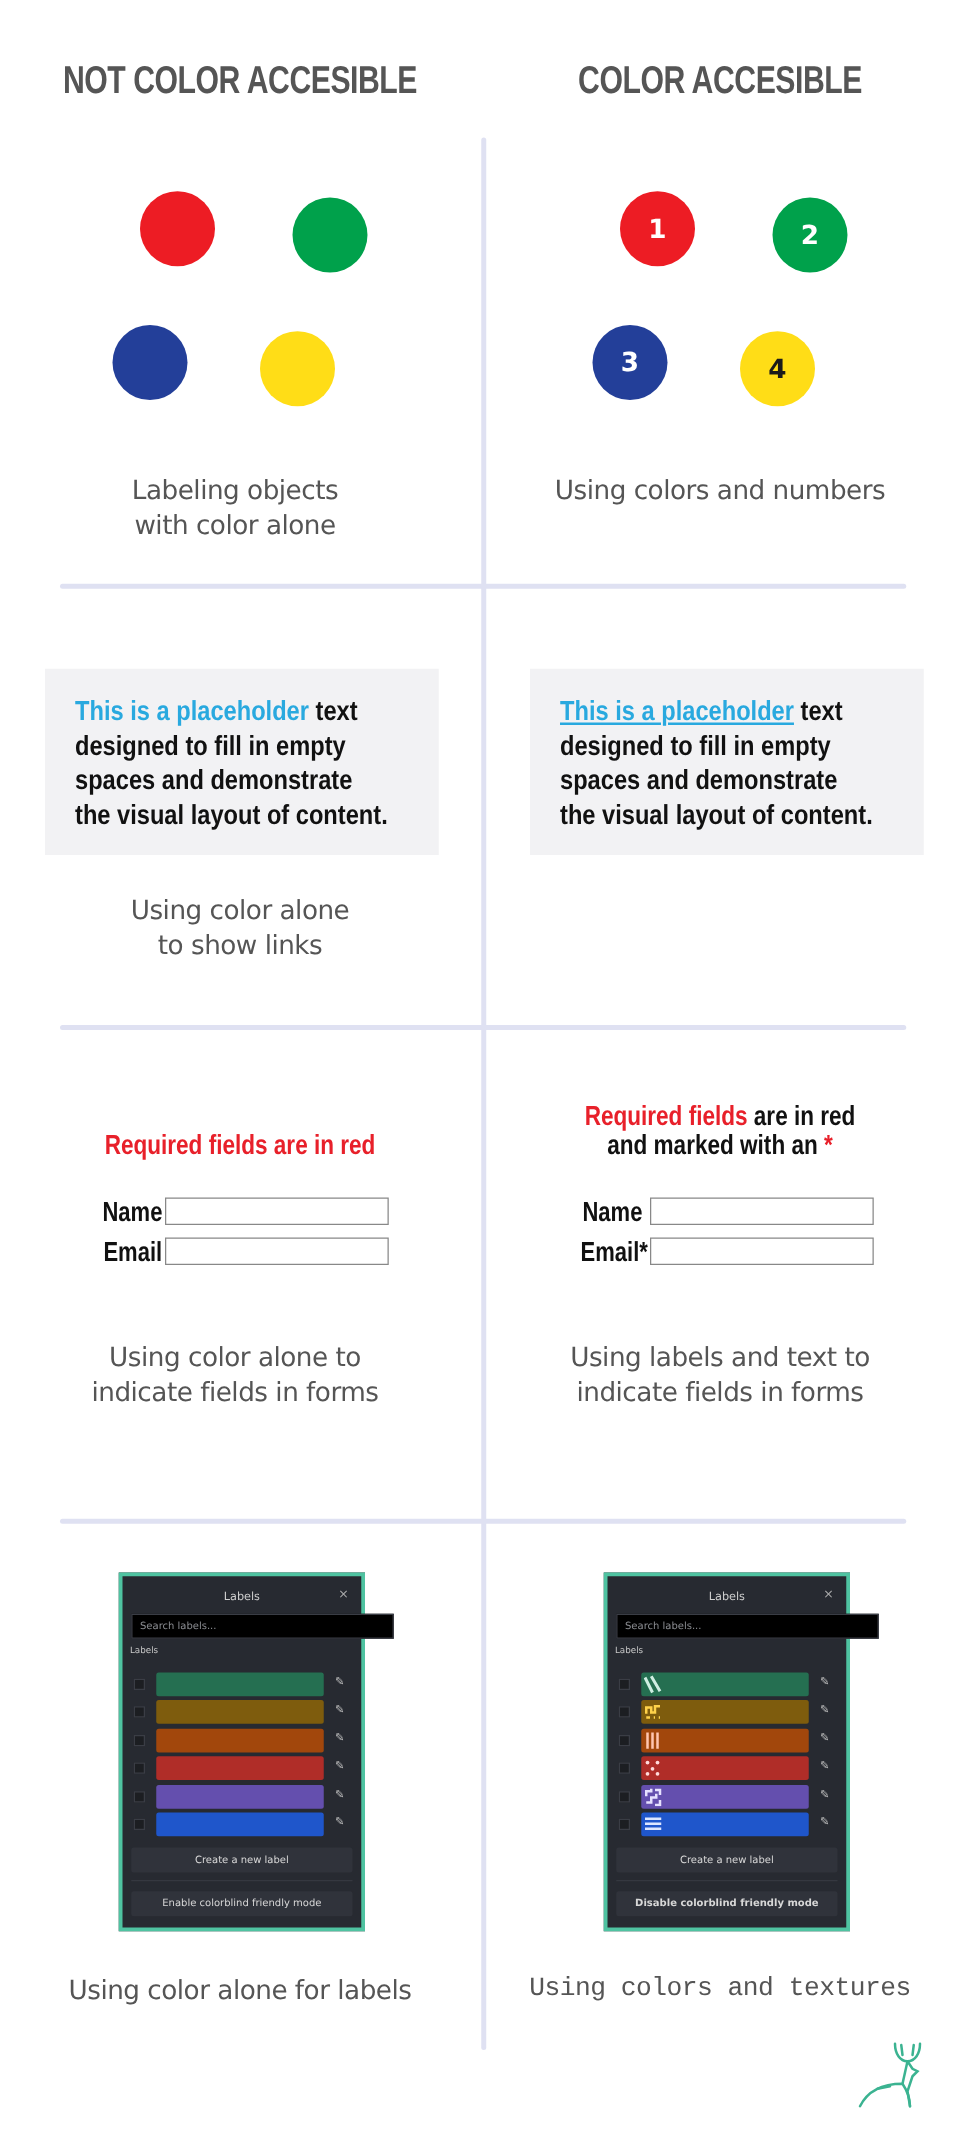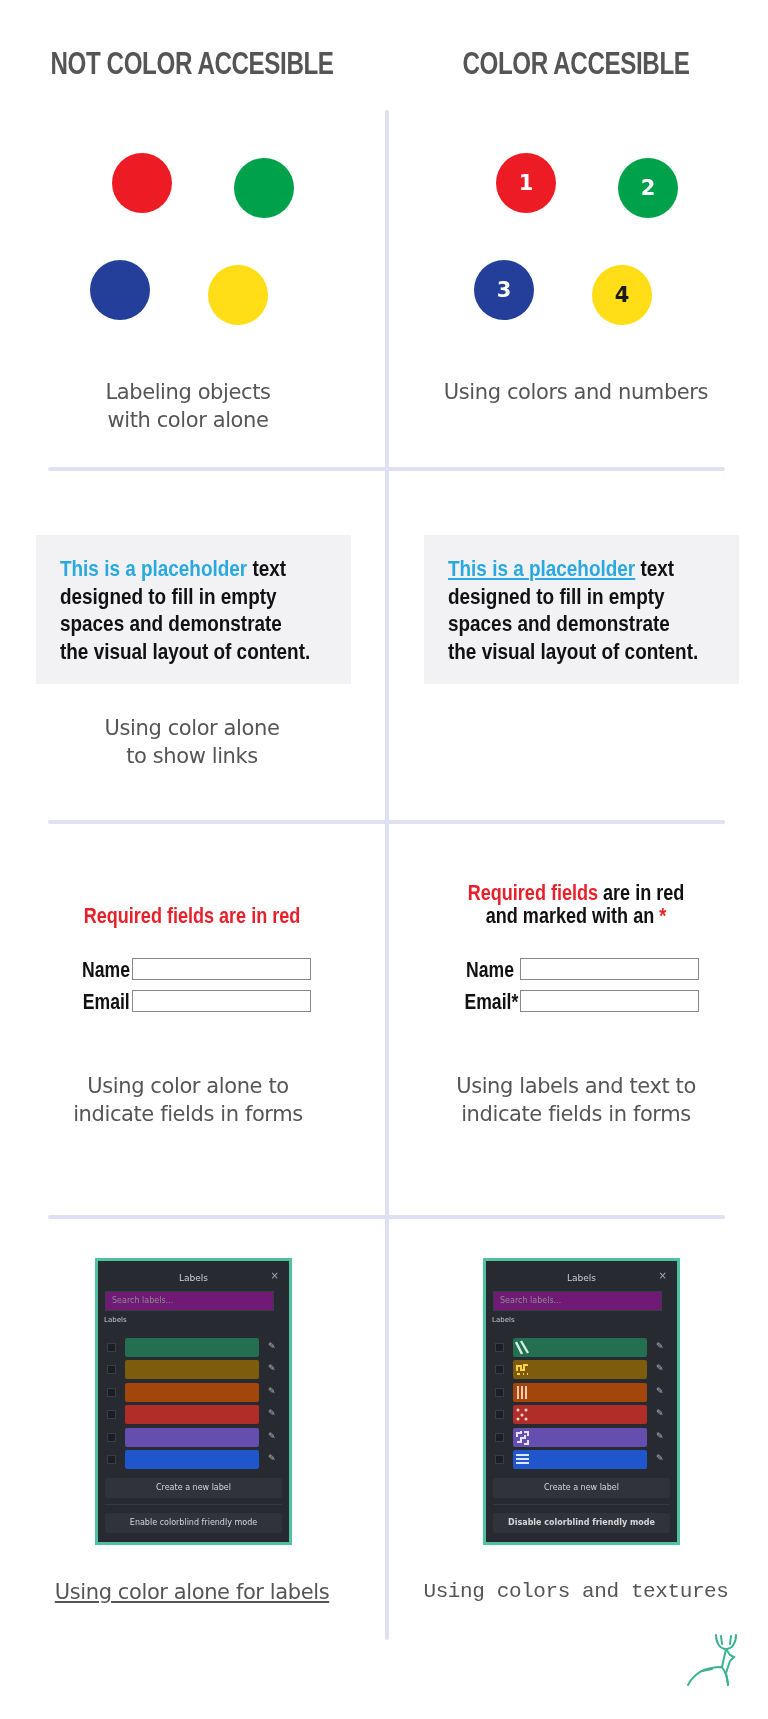--- a/index.html
+++ b/index.html
@@ -22,7 +22,7 @@
   .panel{position:absolute;top:1258px;width:197px;height:287px;background:#272a31;border:3px solid #4fc3a1;box-sizing:border-box;font-family:"DejaVu Sans",sans-serif;color:#d7d7d7;}
   .ptitle{position:absolute;top:12px;left:0;width:100%;text-align:center;font-size:9px;color:#cfcfcf;}
   .pclose{position:absolute;top:9px;right:10px;font-size:10px;color:#aaa;}
-  .psearch{position:absolute;top:30px;left:7px;width:169px;height:20px;background:#701a75;border:1px solid #3a3d45;box-sizing:border-box;font-size:8px;color:#8b8d92;padding:4px 6px;}
+  .psearch{position:absolute;top:30px;left:7px;width:210px;height:20px;background:#000000;border:1px solid #3a3d45;box-sizing:border-box;font-size:8px;color:#8b8d92;padding:4px 6px;}
   .psection{position:absolute;top:55px;left:6px;font-size:7px;color:#c8c8c8;}
   .prow{position:absolute;left:6px;width:182px;height:20px;}
   .pcheck{position:absolute;left:3px;top:5px;width:9px;height:9px;background:#1c1e22;border:1px solid #3a3d45;box-sizing:border-box;}

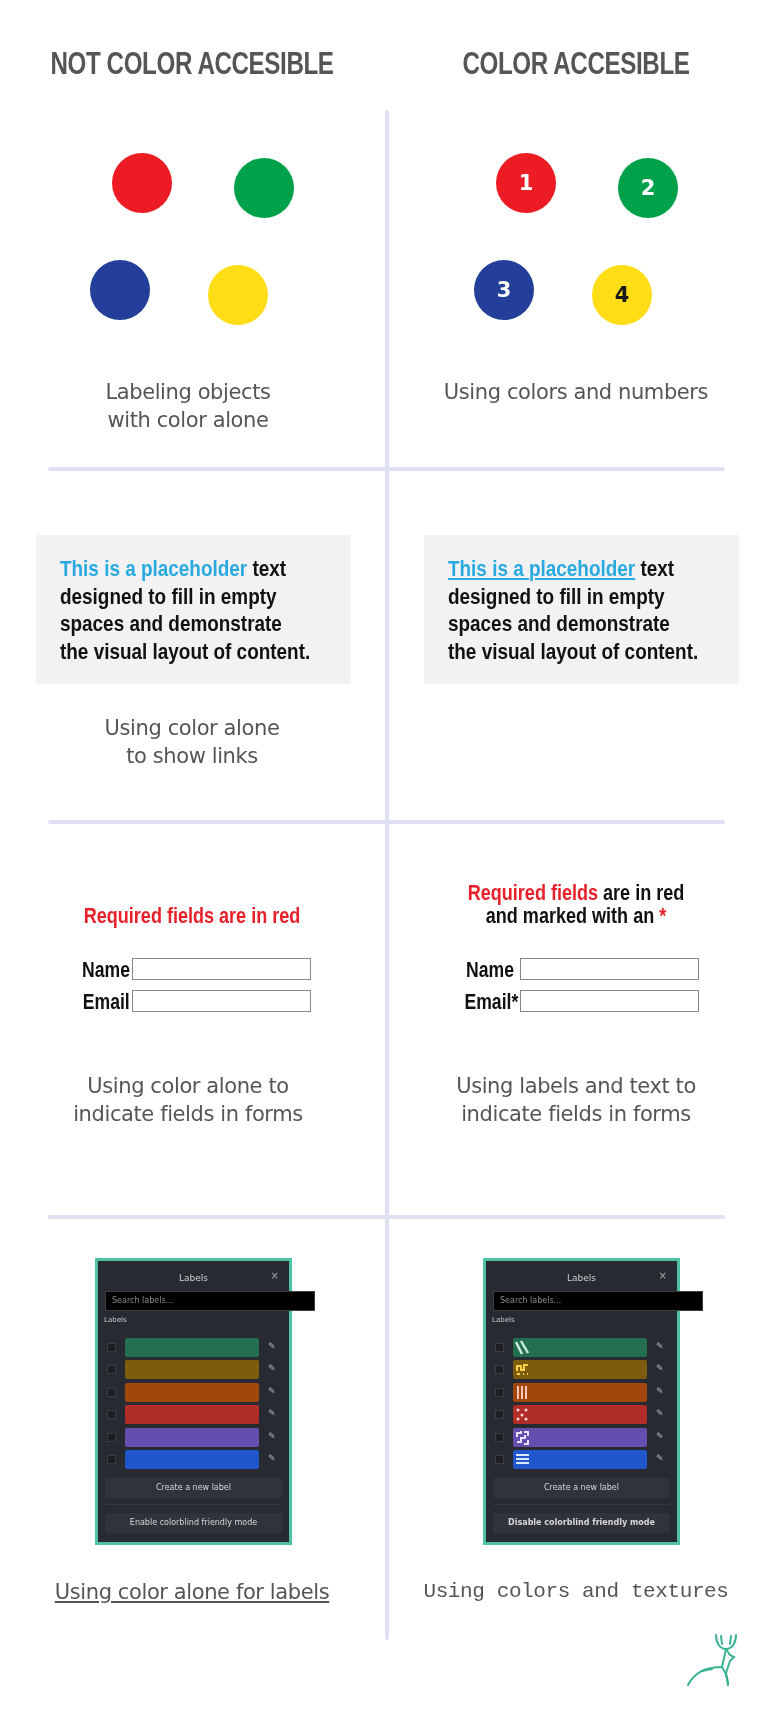--- a/index.html
+++ b/index.html
@@ -172,7 +172,7 @@
   <div class="pdiv" style="top:243px;"></div>
   <div class="pbtn" style="top:252px;">Enable colorblind friendly mode</div>
 </div>
-<div class="caption" style="left:0px;top:1578px;text-decoration:underline;">
+<div class="caption" style="left:0px;top:1578px;">
   <div>Using color alone for labels</div>
 </div>
 

